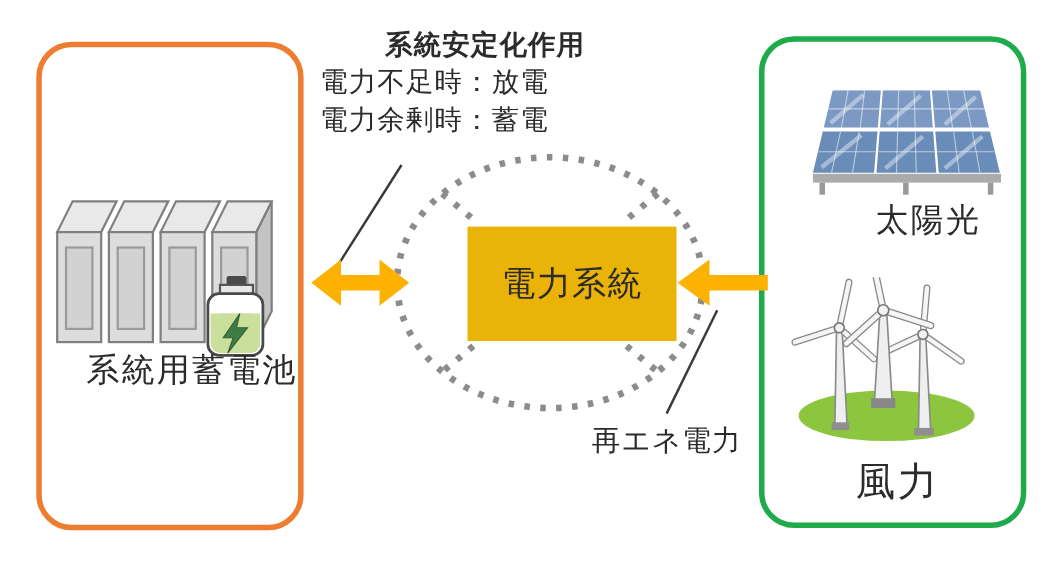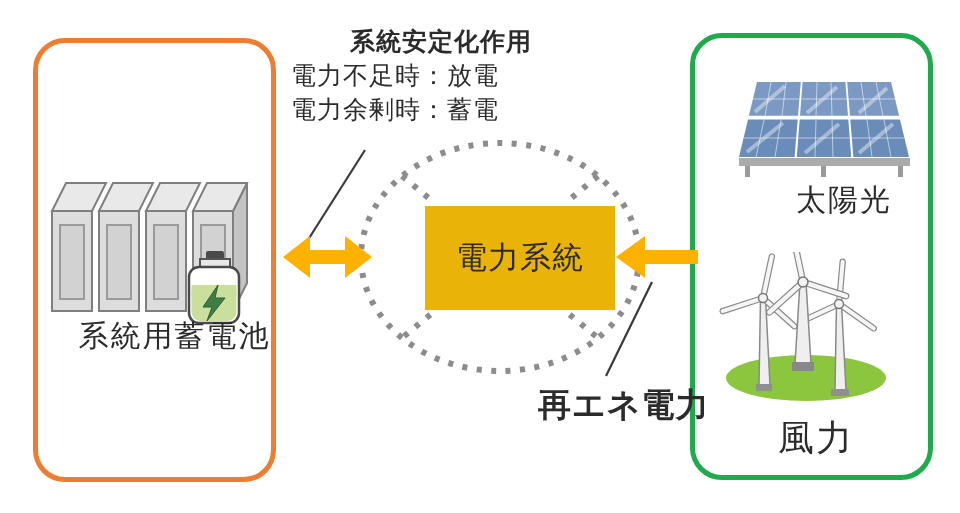--- a/index.html
+++ b/index.html
@@ -39,7 +39,7 @@
     left:740px;top:414px;width:152px;text-align:center;font-size:36px;letter-spacing:2px;
   }
   .renewable-power-label{
-    left:538px;top:383px;width:200px;font-size:33px;font-weight:bold;letter-spacing:1px;
+    left:538px;top:383px;width:200px;font-size:26px;font-weight:normal;letter-spacing:1px;
   }
   .icon-svg{display:block;}
 </style>

